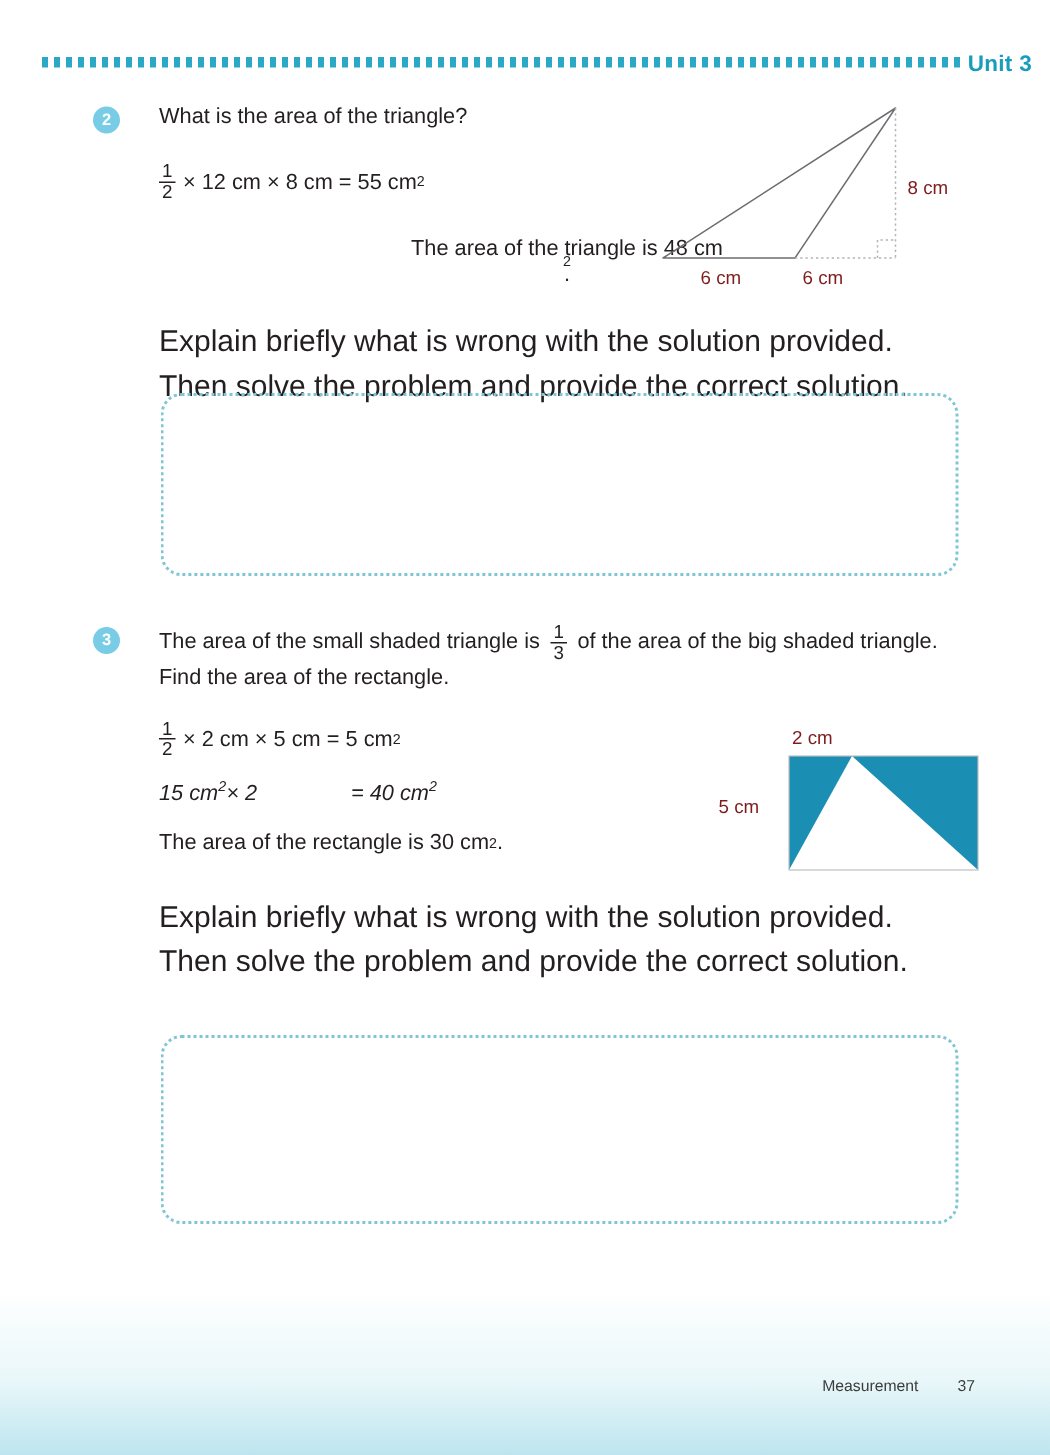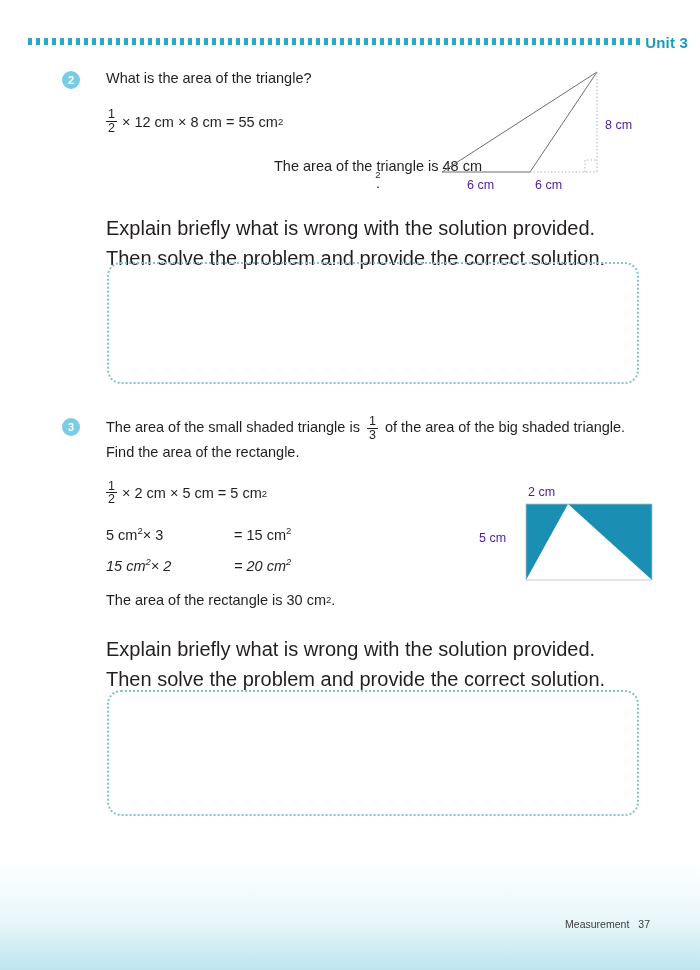--- a/index.html
+++ b/index.html
@@ -144,7 +144,7 @@
   .fig-label {
     position: absolute;
     font-size: 12.5px;
-    color: #4c1d95;
+    color: #7f1d1d;
     white-space: nowrap;
   }
 

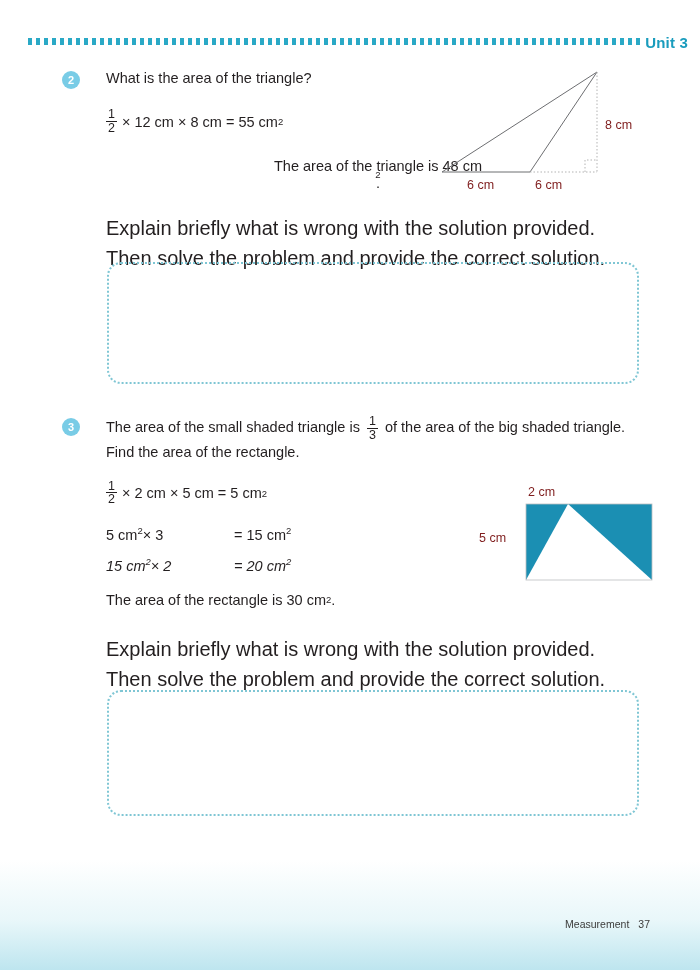--- a/index.html
+++ b/index.html
@@ -239,10 +239,6 @@
         <sup class="sq">2</sup>
     </div>
 
-    <div class="calc-row" style="margin-top:20px;">
-      <span class="calc-lhs"><span>5 cm</span><sup class="sq">2</sup><span>× 3</span></span>
-      <span class="calc-rhs"><span>= 15 cm</span><sup class="sq">2</sup></span>
-    </div>
 
     <div class="calc-row" style="margin-top:14px;font-style:italic;">
       <span class="calc-lhs"><span>15 cm</span><sup class="sq">2</sup><span>× 2</span></span>

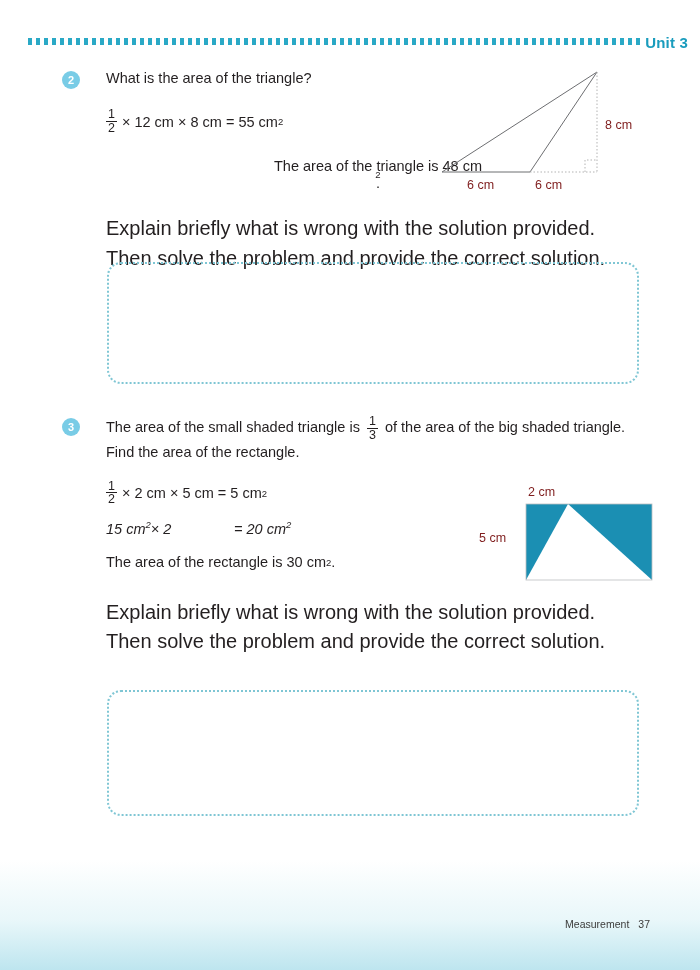--- a/index.html
+++ b/index.html
@@ -242,7 +242,7 @@
 
     <div class="calc-row" style="margin-top:14px;font-style:italic;">
       <span class="calc-lhs"><span>15 cm</span><sup class="sq">2</sup><span>× 2</span></span>
-      <span class="calc-rhs"><span>= 20 cm</span><sup class="sq">2</sup></span>
+      <span class="calc-rhs"><span>= 40 cm</span><sup class="sq">2</sup></span>
     </div>
 
     <div class="mathline" style="margin-top:16px;">

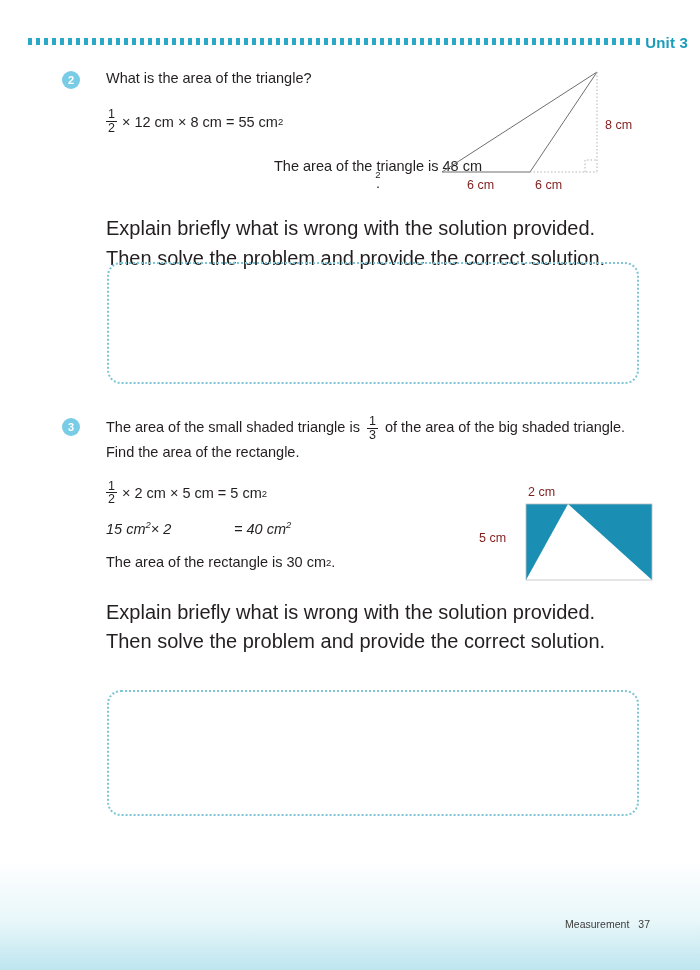--- a/index.html
+++ b/index.html
@@ -157,7 +157,7 @@
     color: #3c3c3b;
     display: flex;
     align-items: baseline;
-    gap: 9px;
+    gap: 26px;
   }
 </style>
 </head>

